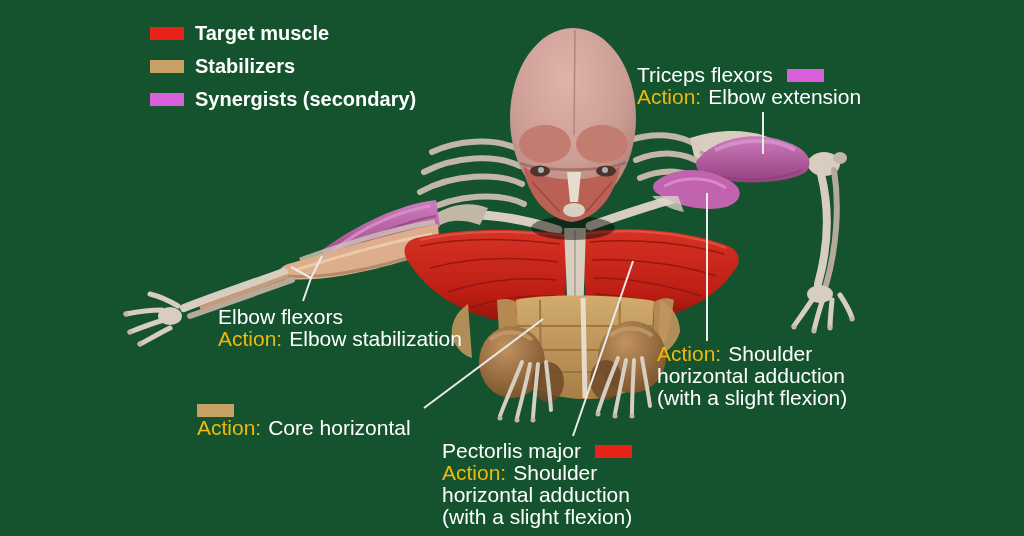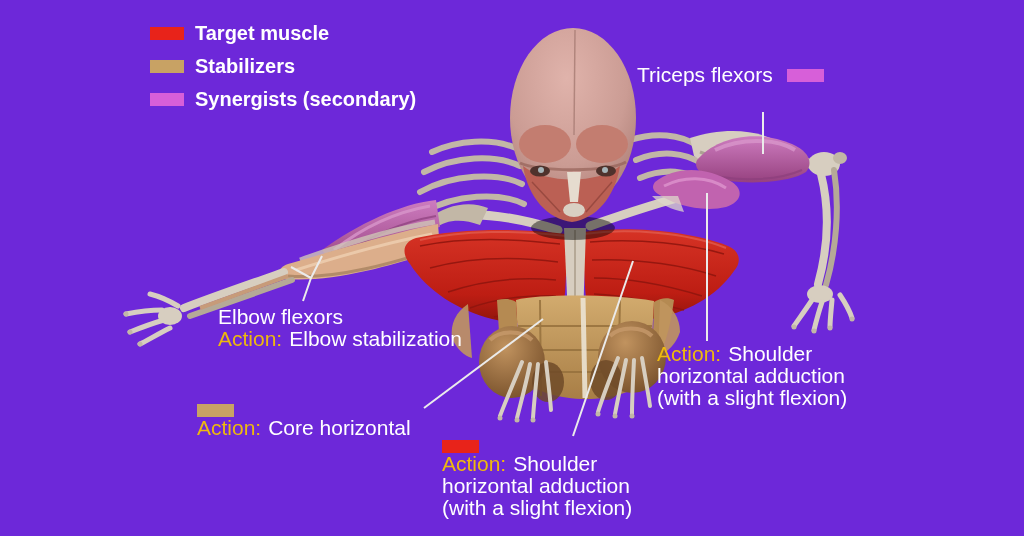--- a/index.html
+++ b/index.html
@@ -4,7 +4,7 @@
 <style>
   html,body{margin:0;padding:0;background:#000;}
   #stage{
-    position:relative;width:1024px;height:536px;background:#6d28d9;
+    position:relative;width:1024px;height:536px;background:#14532d;
     overflow:hidden;font-family:"Liberation Sans",sans-serif;
   }
   #anatomy{position:absolute;left:0;top:0;}

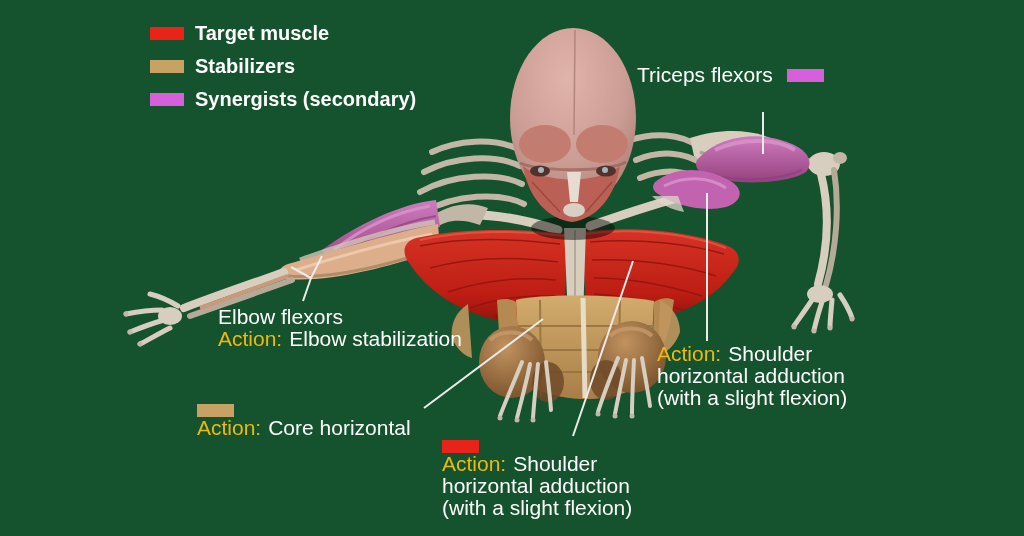--- a/index.html
+++ b/index.html
@@ -243,6 +243,9 @@
       <span>Triceps flexors</span>
       <span class="swatch swatch-magenta"></span>
     </div>
+    <div>
+      <span class="action-prefix">Action:</span><span>Elbow extension</span>
+    </div>
   </div>
 
   <div class="anno" id="label-elbow-flexors">

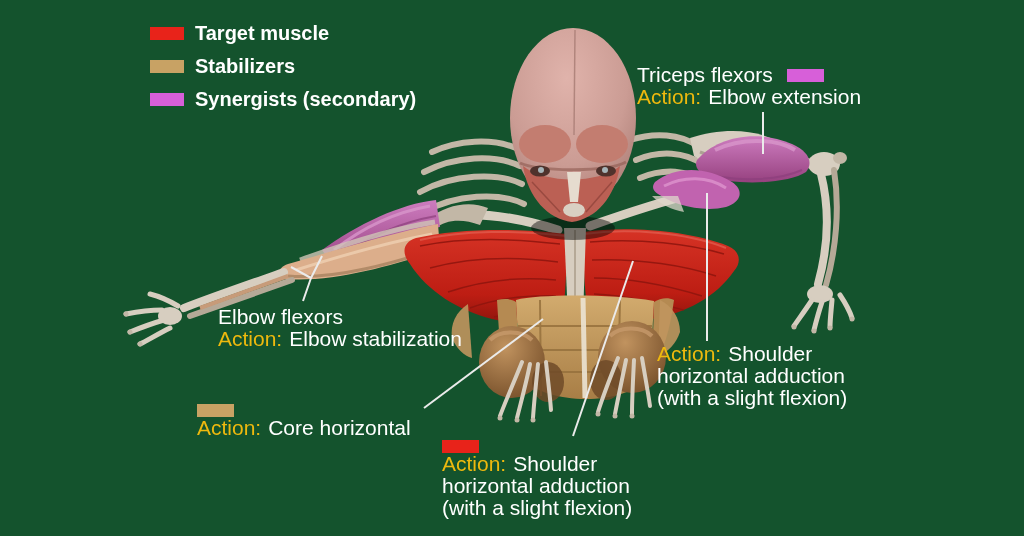--- a/index.html
+++ b/index.html
@@ -280,6 +280,7 @@
 
   <div class="anno" id="label-pectoralis">
     <div class="row">
+      <span>Pectorlis major</span>
       <span class="swatch swatch-red"></span>
     </div>
     <div>

